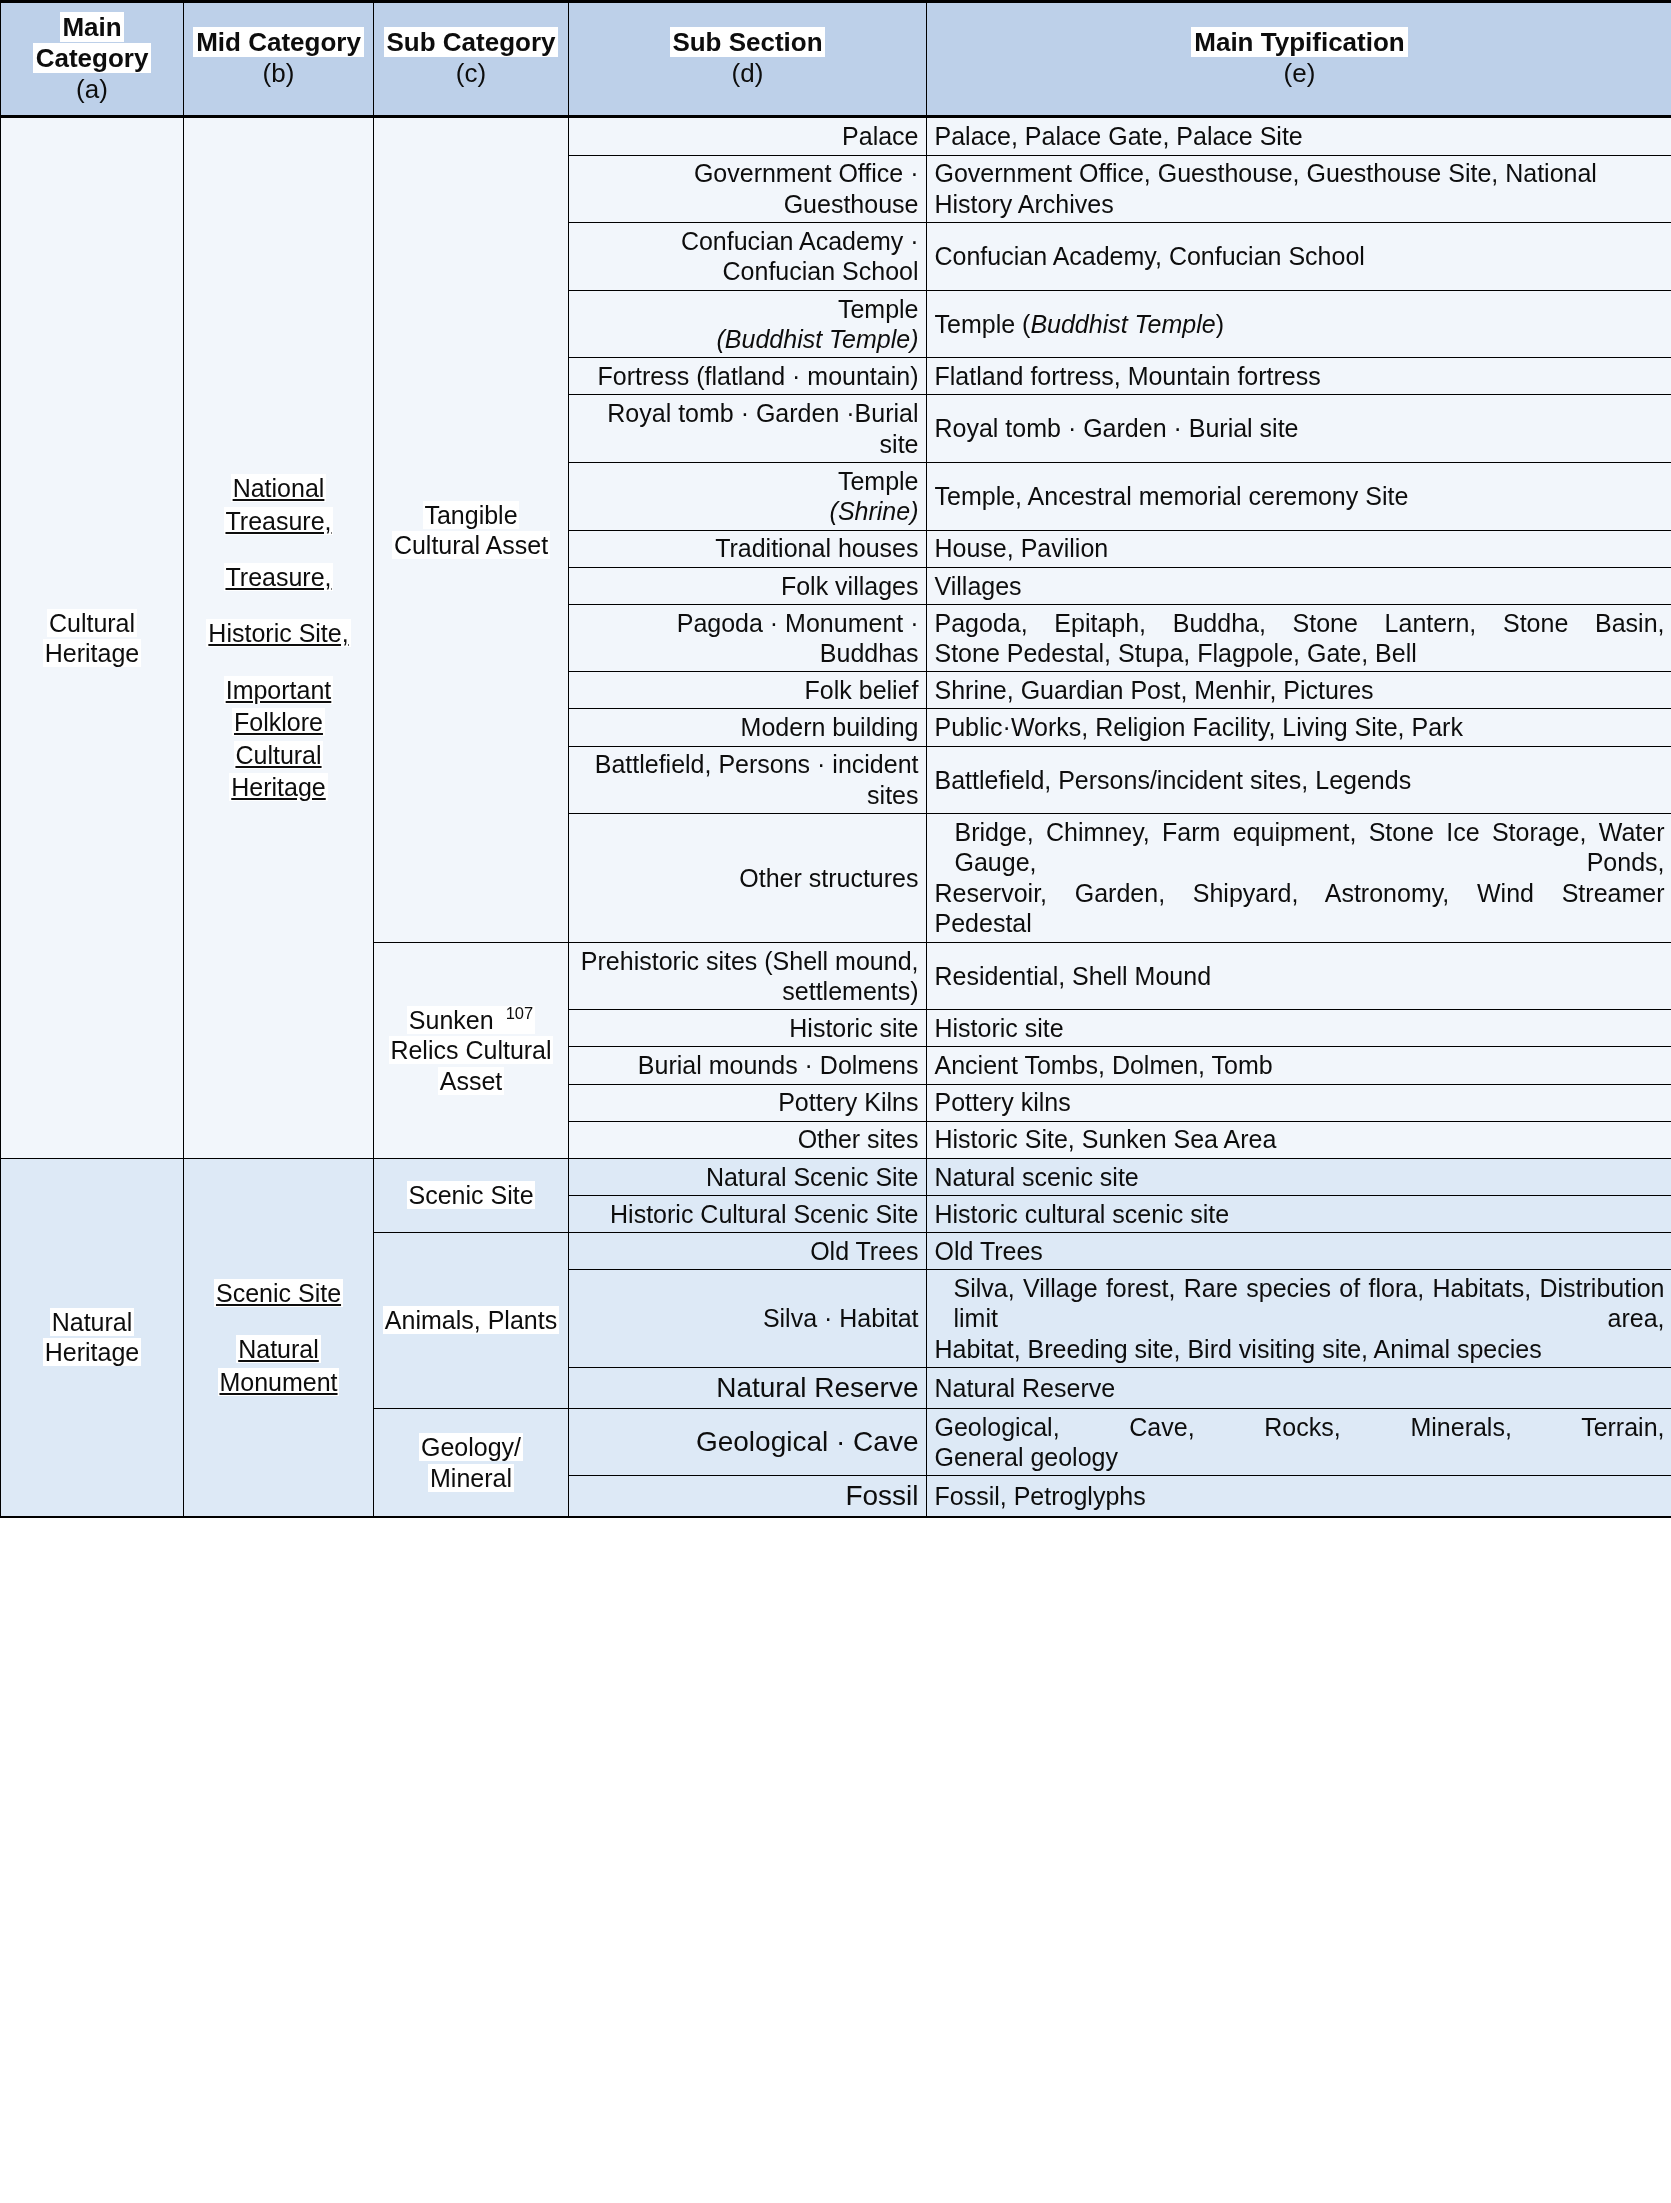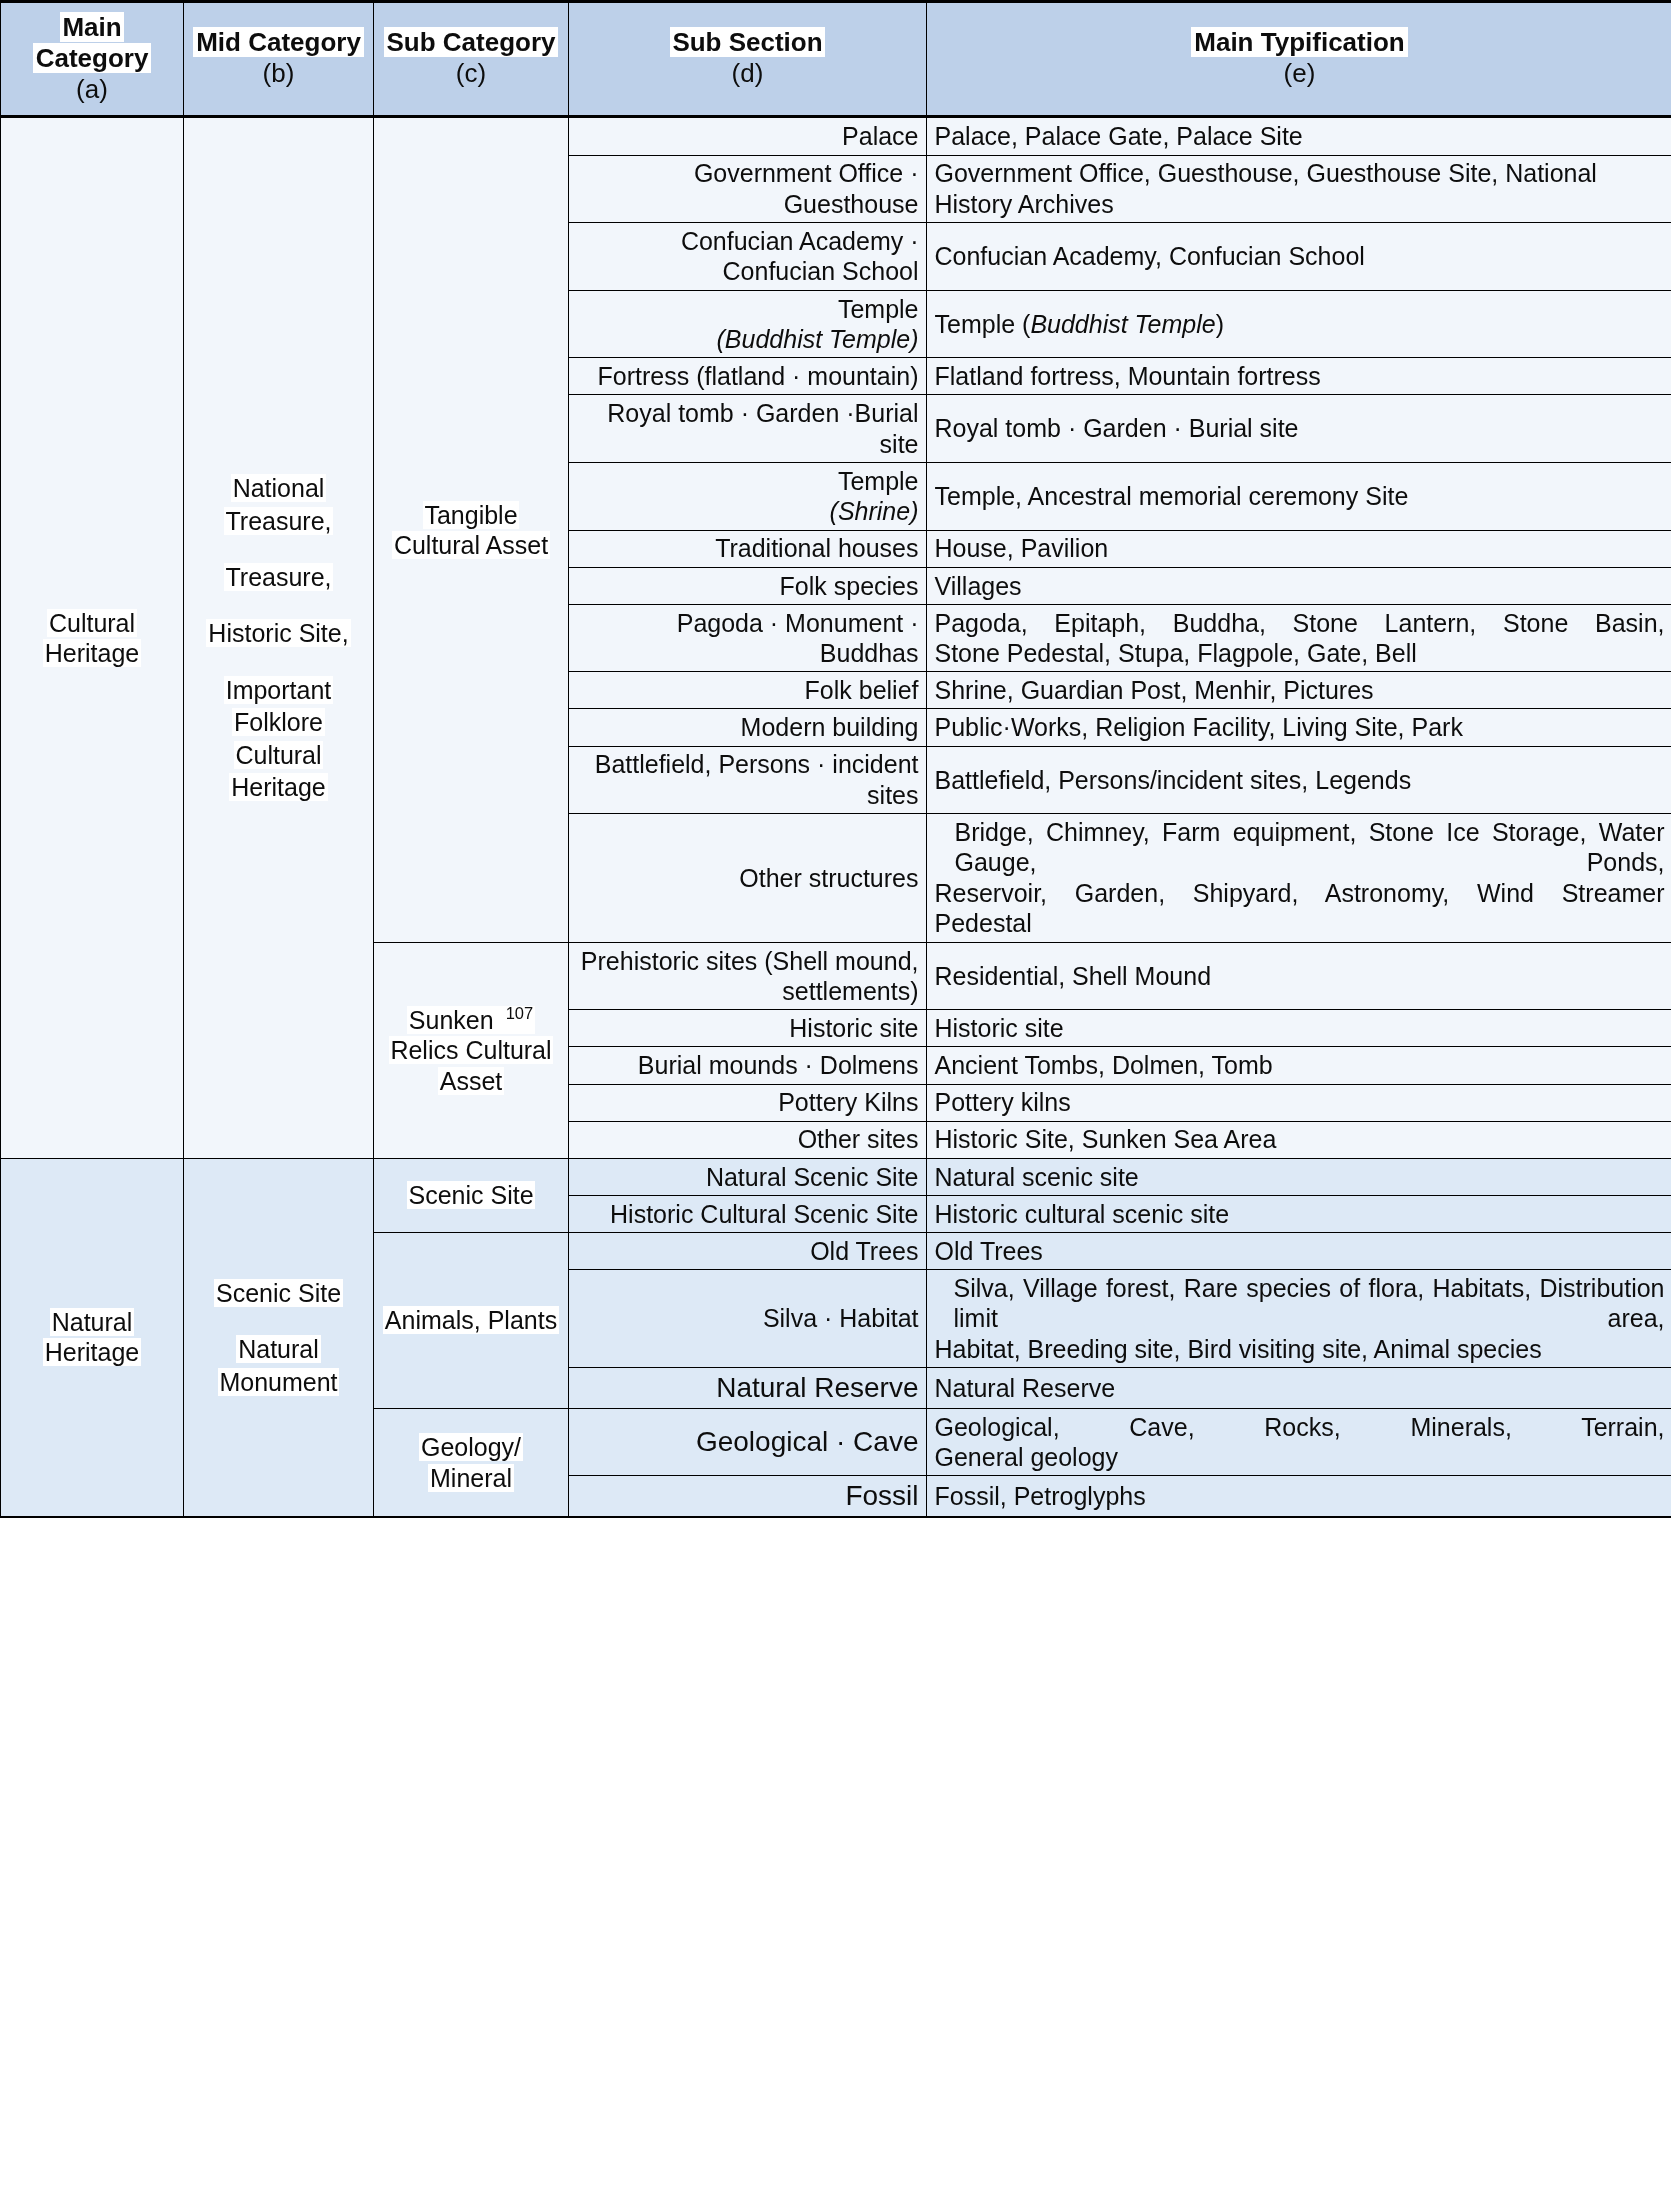--- a/index.html
+++ b/index.html
@@ -54,7 +54,7 @@
   td.subsec{text-align:right;}
   td.typ{text-align:left;}
   td.big{font-size:28px;}
-  td.tall{line-height:1.30;}
+  td.tall{line-height:1.30;text-decoration:underline;}
 
   .hl{background:#ffffff;box-decoration-break:clone;-webkit-box-decoration-break:clone;padding:0 1.9px;}
   .it{font-style:italic;}

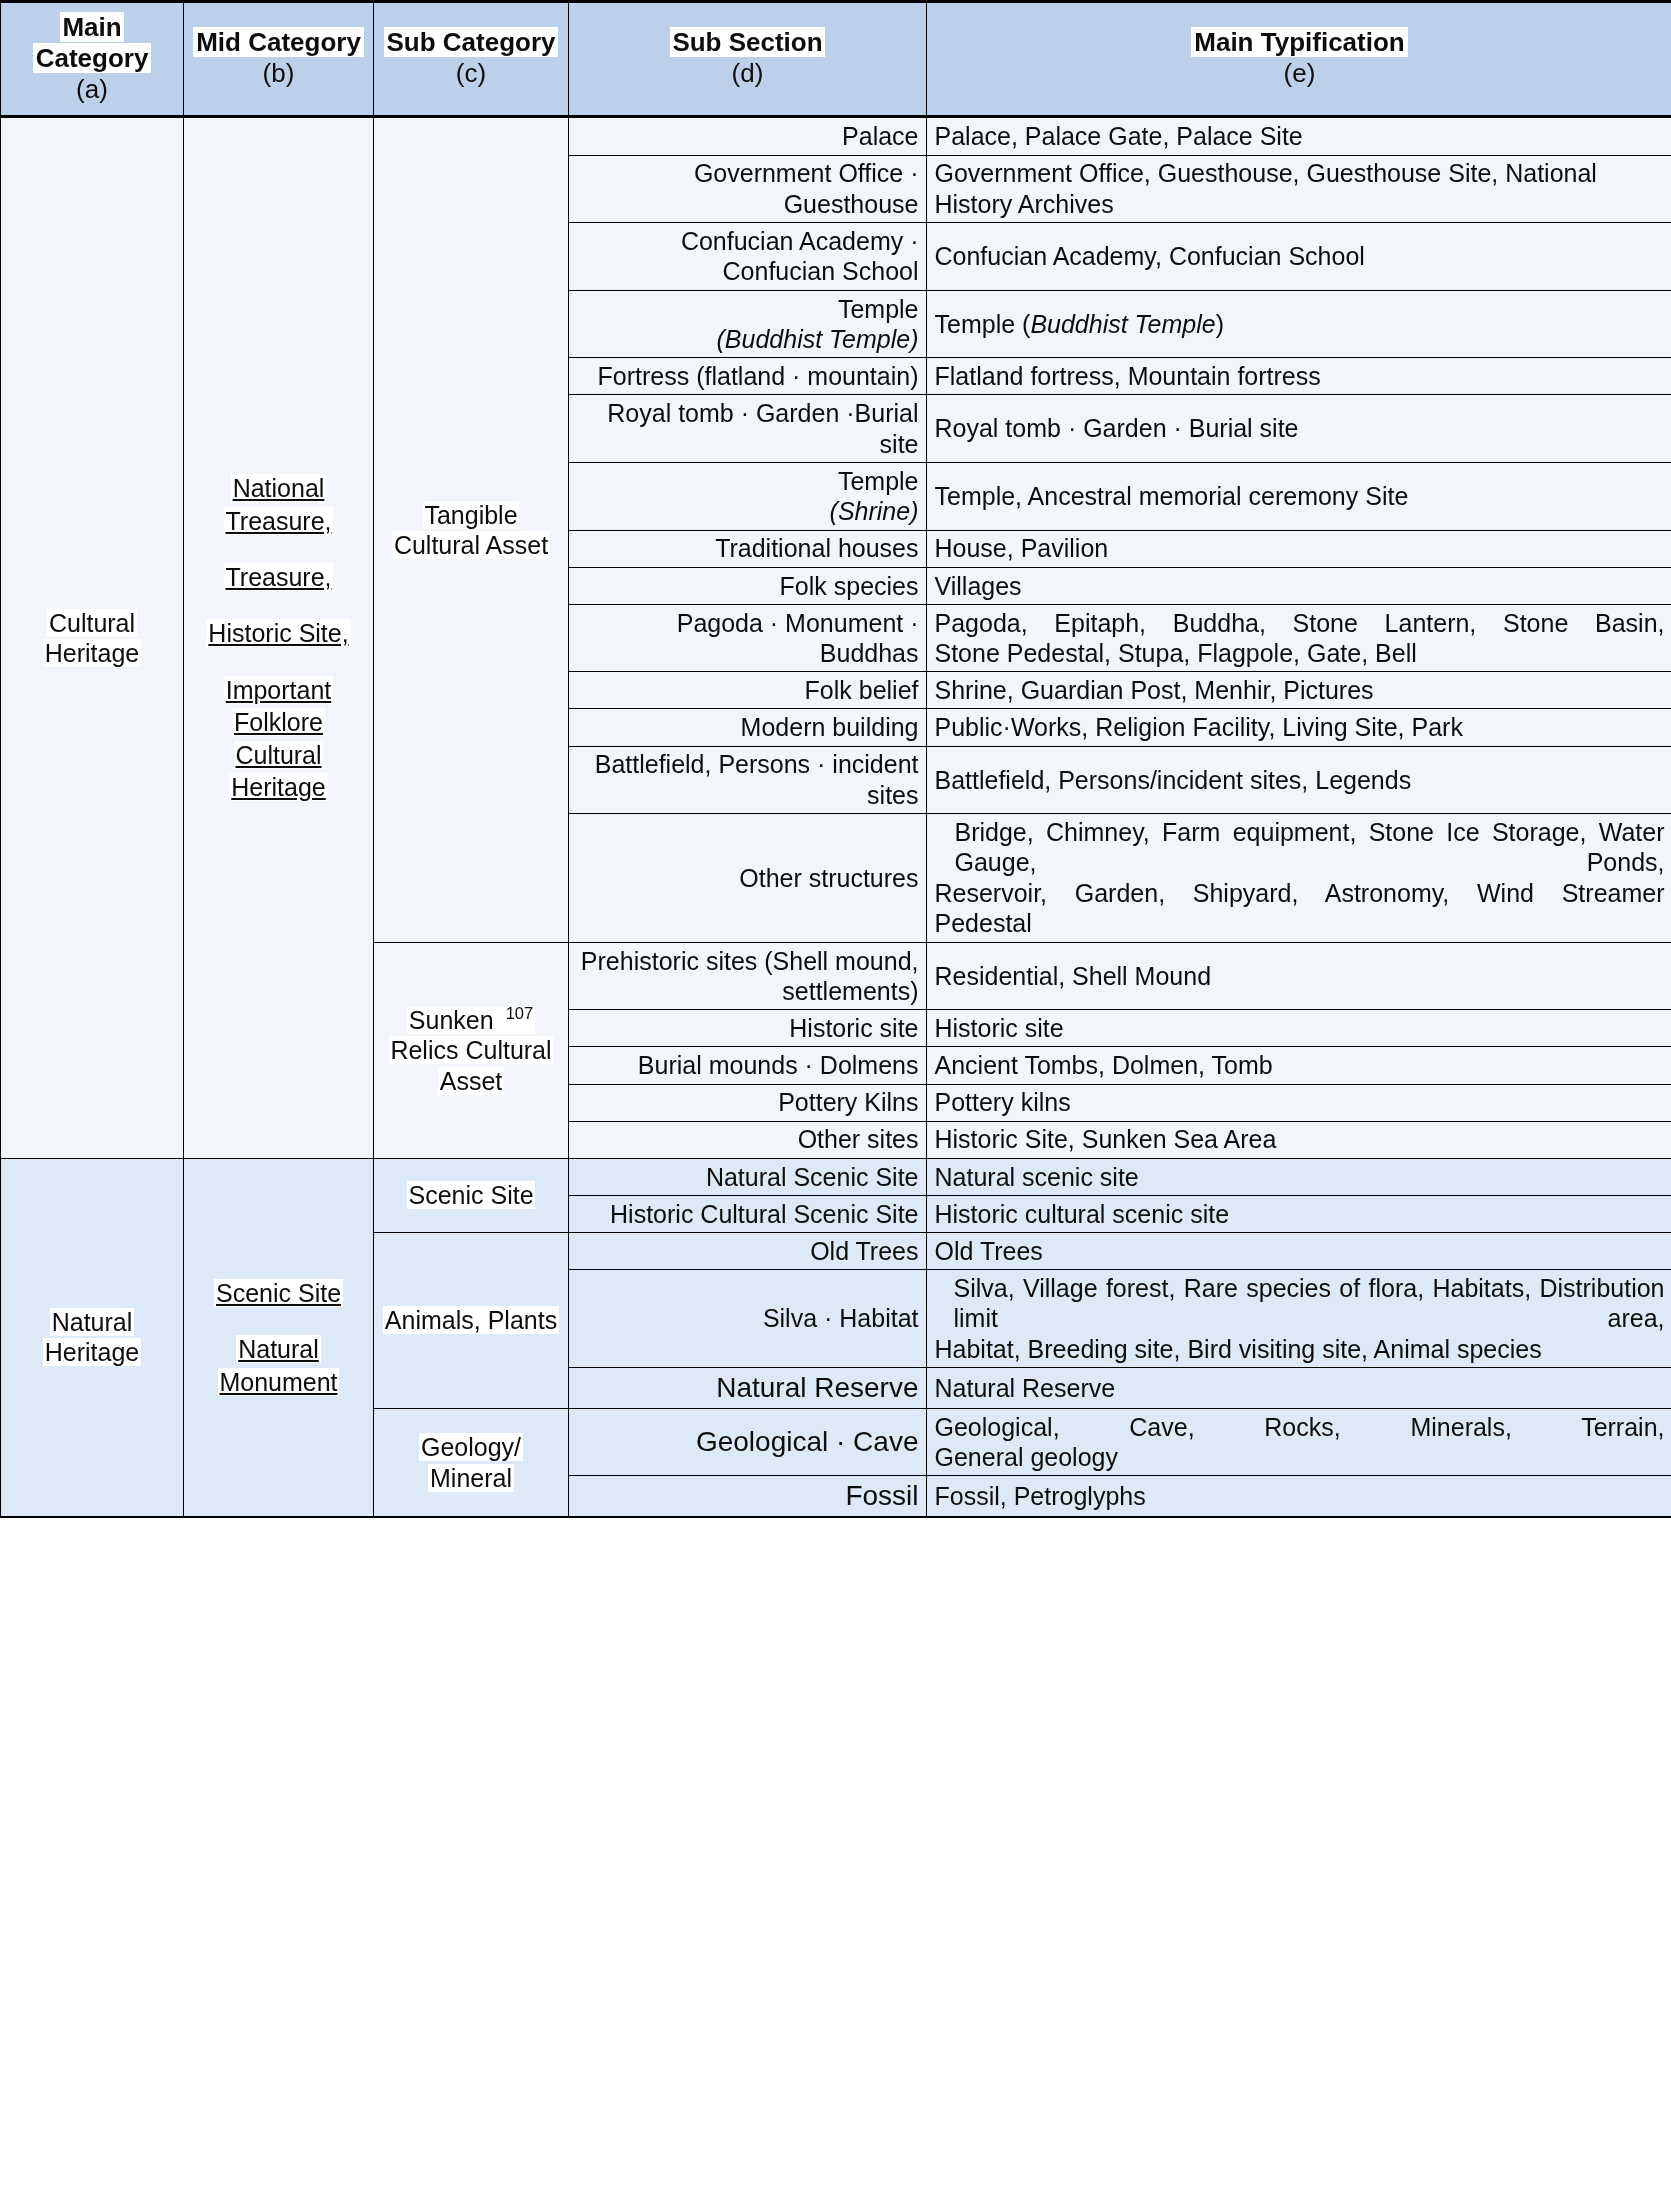--- a/index.html
+++ b/index.html
@@ -163,7 +163,7 @@
     </tr>
 
     <tr class="cult">
-      <td class="subsec">Folk species</td>
+      <td class="subsec">Folk villages</td>
       <td class="typ">Villages</td>
     </tr>
 

